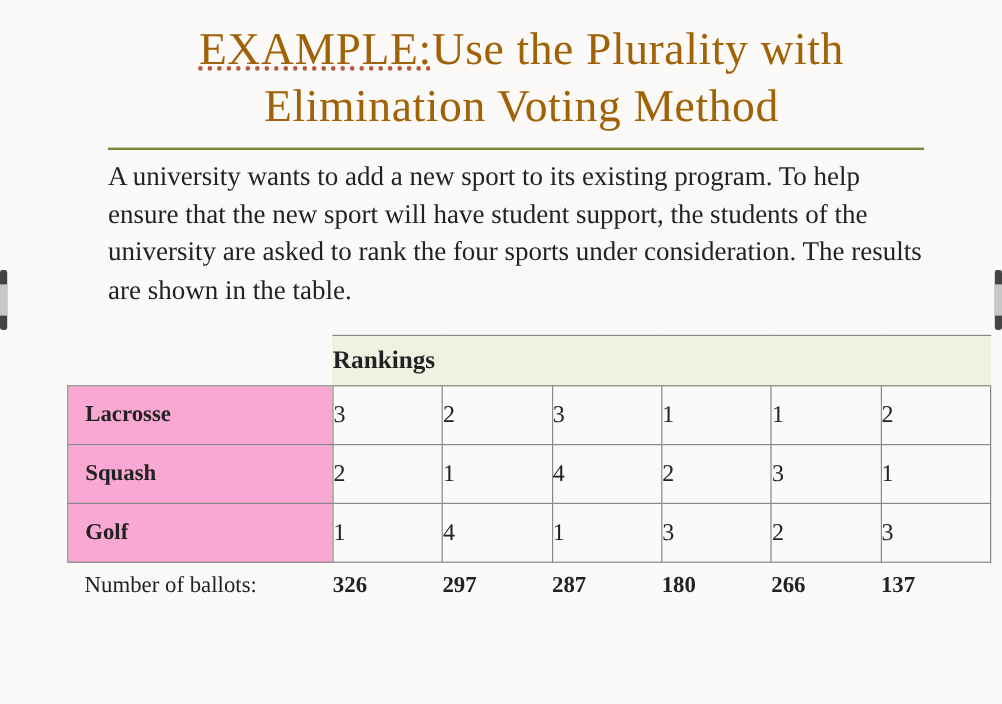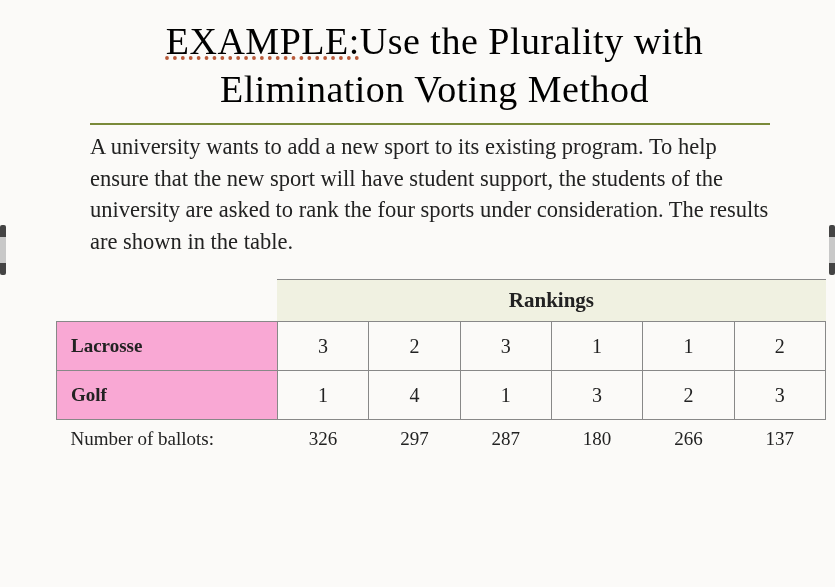--- a/index.html
+++ b/index.html
@@ -23,7 +23,7 @@
     font-size: 38px;
     line-height: 1.25;
     text-align: center;
-    color: #000000;
+    color: #a16207;
     margin-bottom: 10px;
     letter-spacing: .5px;
   }

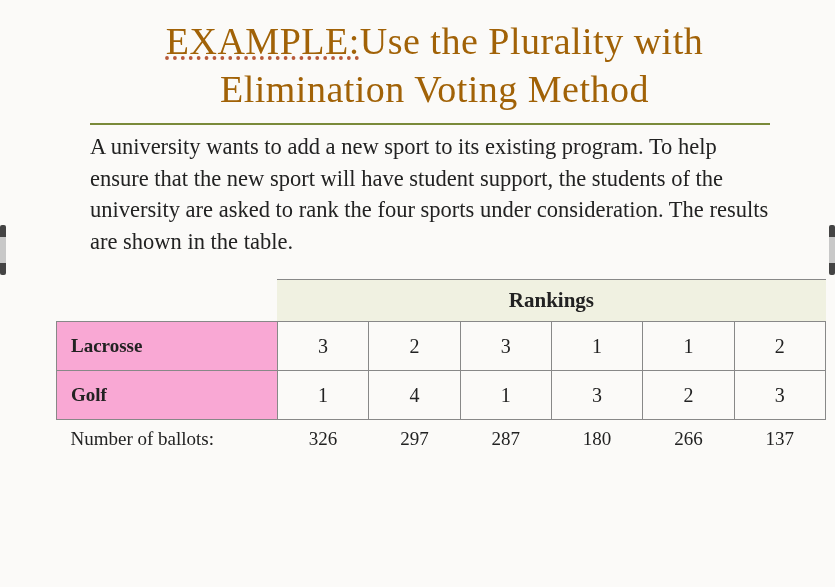--- a/index.html
+++ b/index.html
@@ -54,7 +54,7 @@
     width: 100%;
   }
   th, td {
-    text-align: center;
+    text-align: left;
     font-size: 20px;
     padding: 8px 0;
   }

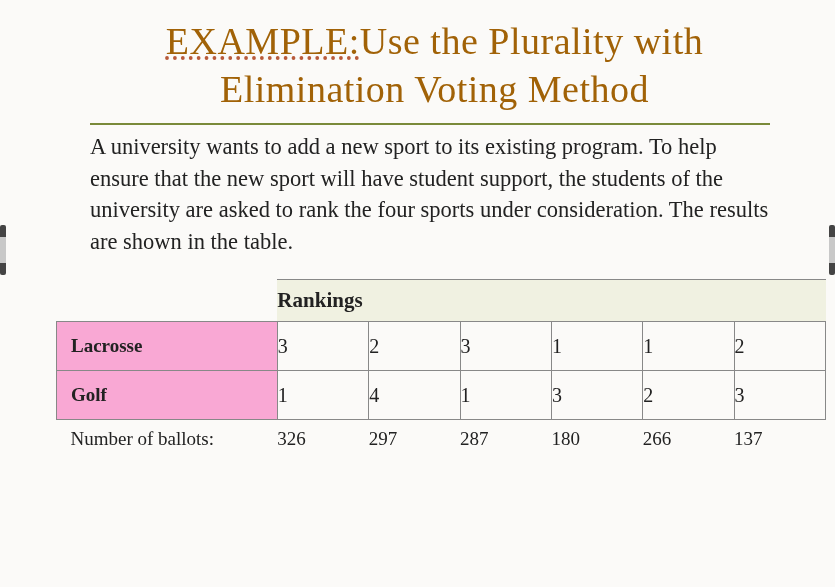--- a/index.html
+++ b/index.html
@@ -179,6 +179,15 @@
           <td>2</td>
         </tr>
         <tr>
+          <th>Squash</th>
+          <td>2</td>
+          <td>1</td>
+          <td>4</td>
+          <td>2</td>
+          <td>3</td>
+          <td>1</td>
+        </tr>
+        <tr>
           <th>Golf</th>
           <td>1</td>
           <td>4</td>

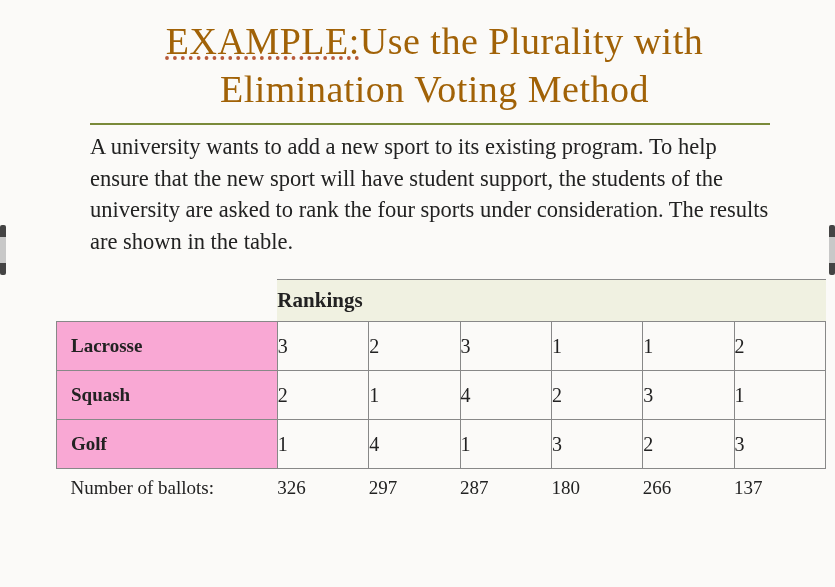--- a/index.html
+++ b/index.html
@@ -98,7 +98,7 @@
     border-top: 1.5px solid #888;
   }
   tfoot td {
-    font-weight: normal;
+    font-weight: bold;
     border-top: 1.5px solid #888;
   }
   

